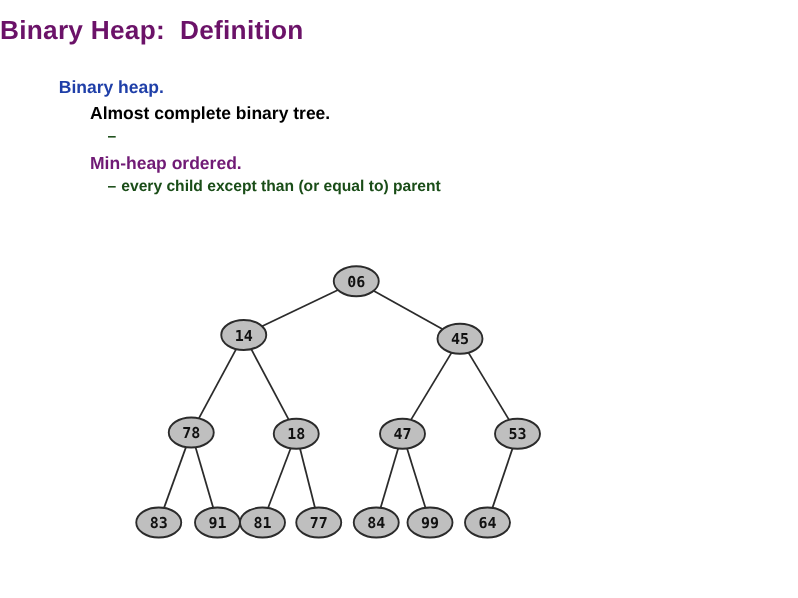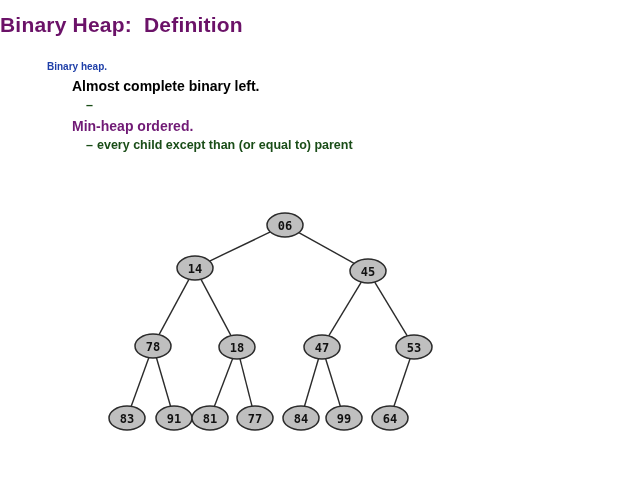--- a/index.html
+++ b/index.html
@@ -52,7 +52,7 @@
   }
   .lvl-0 {
     margin-left: 47px;
-    font-size: 10px;
+    font-size: 14px;
     color: #1f3fa8;
     margin-bottom: 7px;
   }

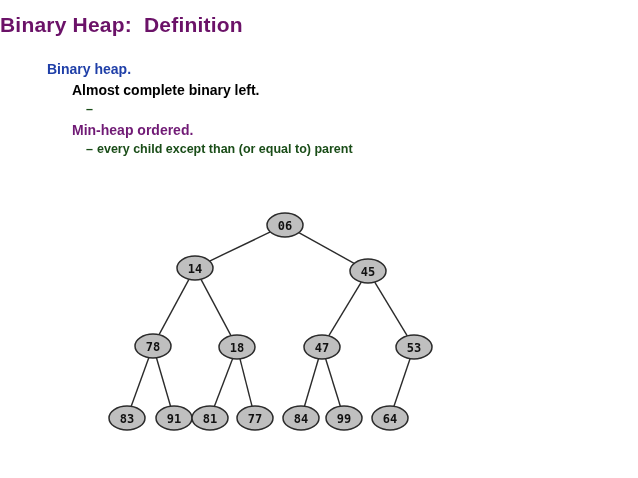--- a/index.html
+++ b/index.html
@@ -119,7 +119,7 @@
 
   <div id="bullets">
       <div class="bullet lvl-0" style="color: rgb(31, 63, 168);"><span>Binary heap.</span></div>
-      <div class="bullet lvl-1" style="color: rgb(0, 0, 0);"><span>Almost complete binary left.</span></div>
+      <div class="bullet lvl-1" style="color: rgb(0, 0, 0);"><span>Almost complete binary tree.</span></div>
       <div class="bullet lvl-2" style="color: rgb(26, 77, 24);"><span class="dash">–</span></div>
       <div class="bullet lvl-1" style="color: #701a75;"><span>Min-heap ordered.</span></div>
       <div class="bullet lvl-2" style="color: rgb(26, 77, 24);"><span class="dash">–</span><span>every child except than (or equal to) parent</span></div>

